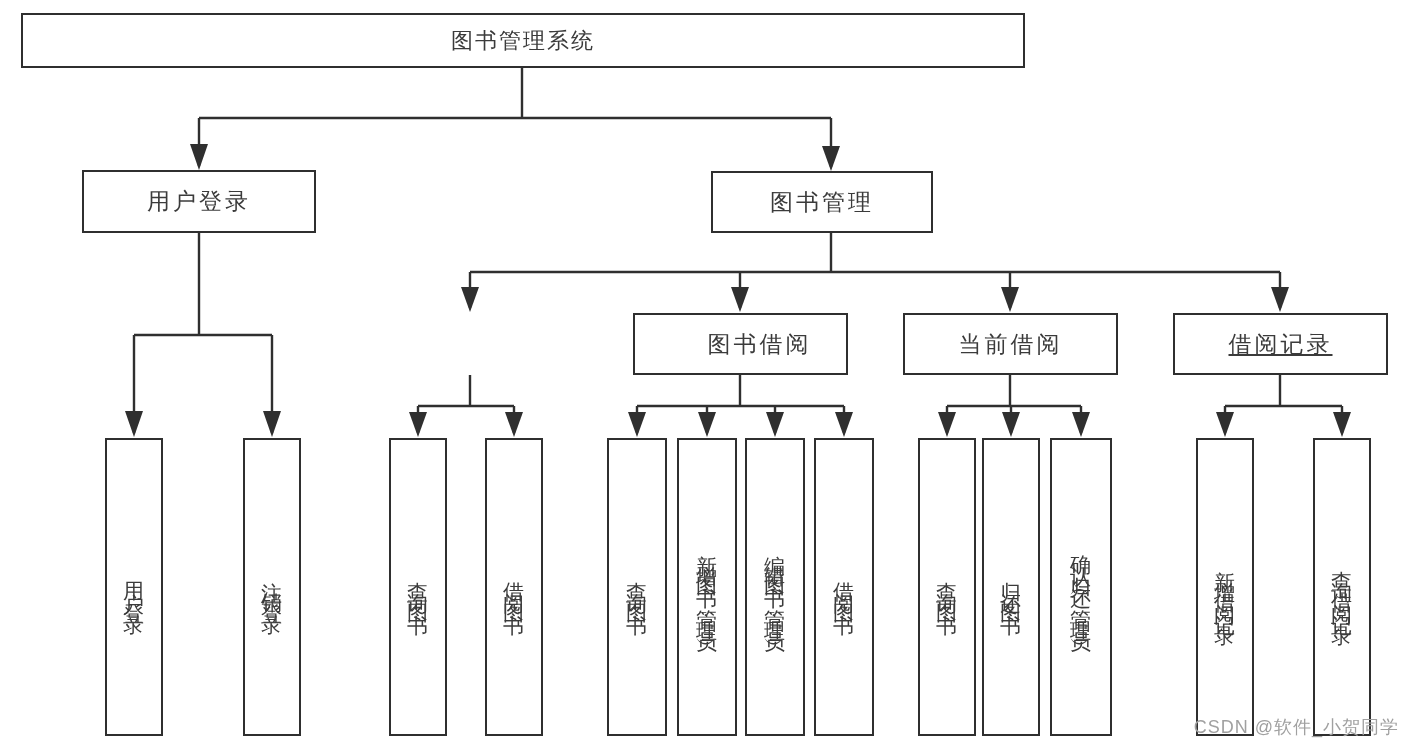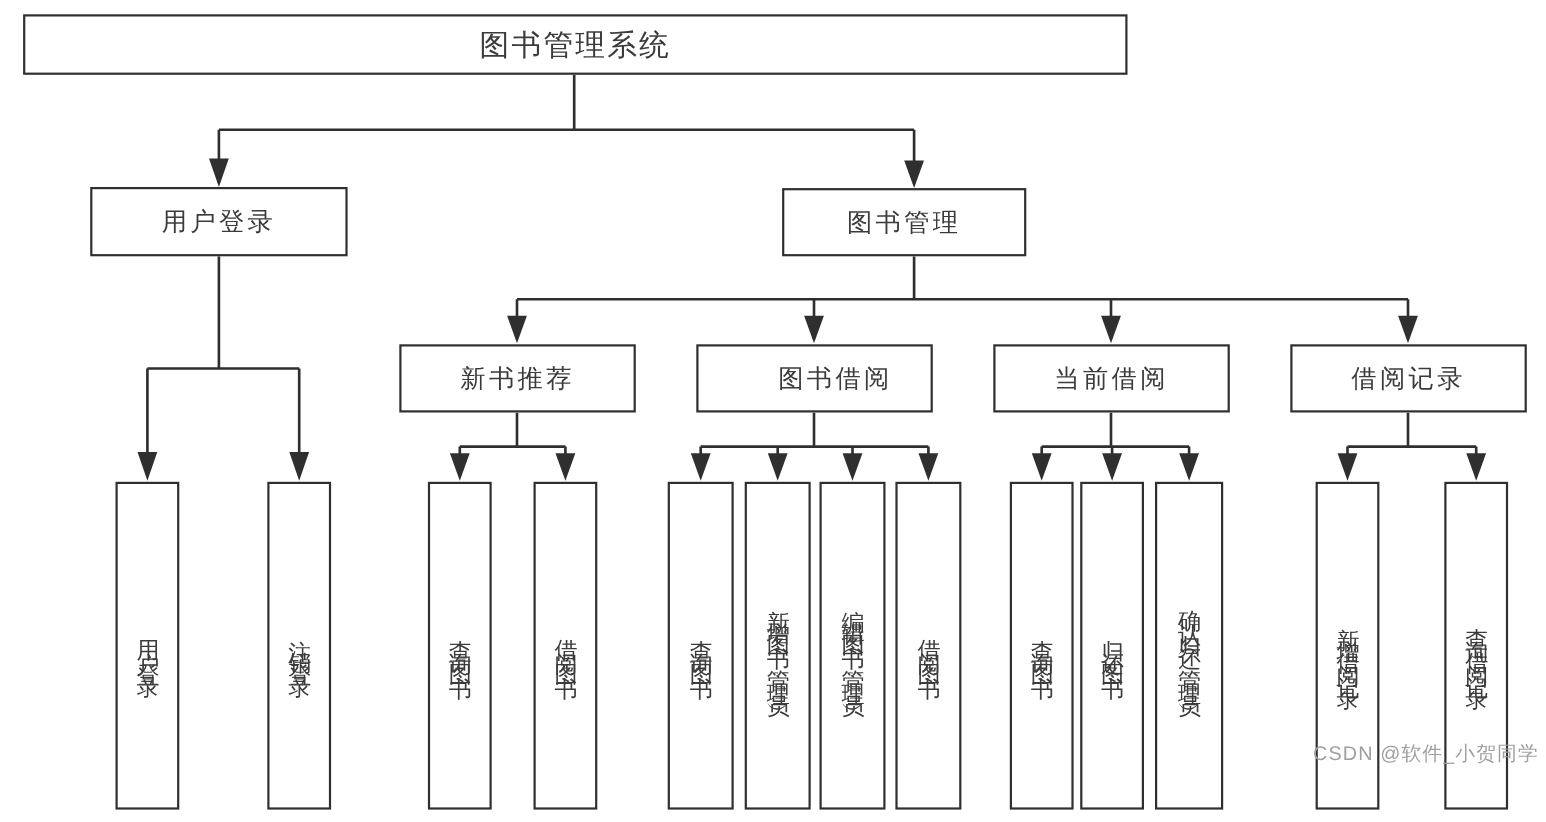--- a/index.html
+++ b/index.html
@@ -23,7 +23,7 @@
     display:flex;align-items:center;justify-content:center;
   }
   .h-node{font-size:23px;letter-spacing:3px;white-space:nowrap;}
-  .root-node{font-size:27px;letter-spacing:2px;}
+  .root-node{font-size:22px;letter-spacing:2px;}
   .leaf-label{
     writing-mode:vertical-rl;text-orientation:mixed;
     font-size:21px;letter-spacing:11px;line-height:1;white-space:nowrap;

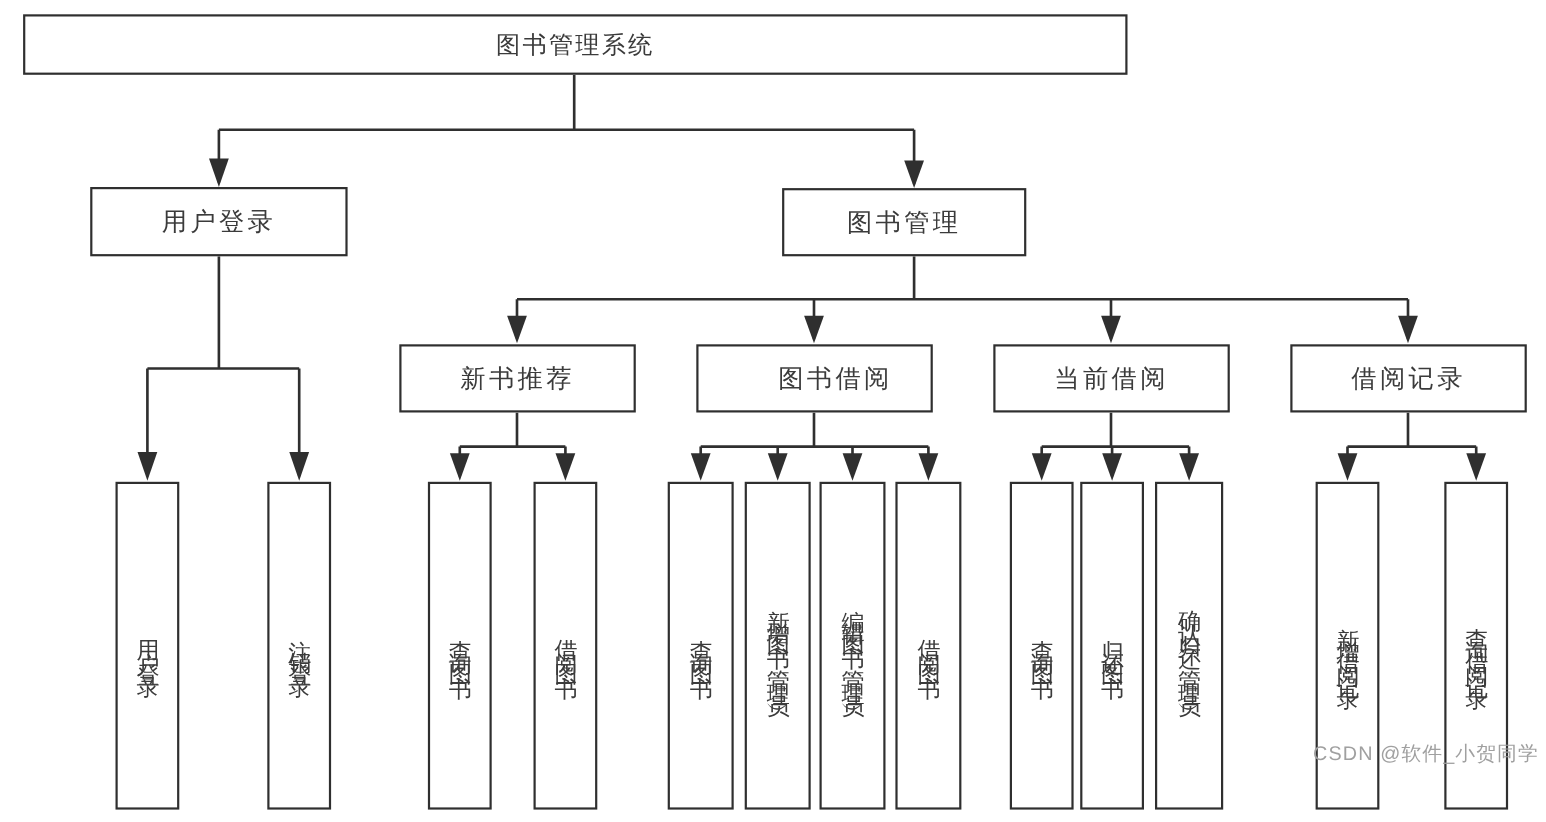--- a/index.html
+++ b/index.html
@@ -93,7 +93,6 @@
   <div class="node h-node" style="left:82px;top:170px;width:234px;height:63px;">用户登录</div>
   <div class="node h-node" style="left:711px;top:171px;width:222px;height:62px;">图书管理</div>
 
-  <div class="node h-node" style="left:363px;top:313px;width:215px;height:62px;">新书推荐</div>
   <div class="node h-node" style="left:633px;top:313px;width:215px;height:62px;padding-left:38px;">图书借阅</div>
   <div class="node h-node" style="left:903px;top:313px;width:215px;height:62px;">当前借阅</div>
   <div class="node h-node" style="left:1173px;top:313px;width:215px;height:62px;">借阅记录</div>

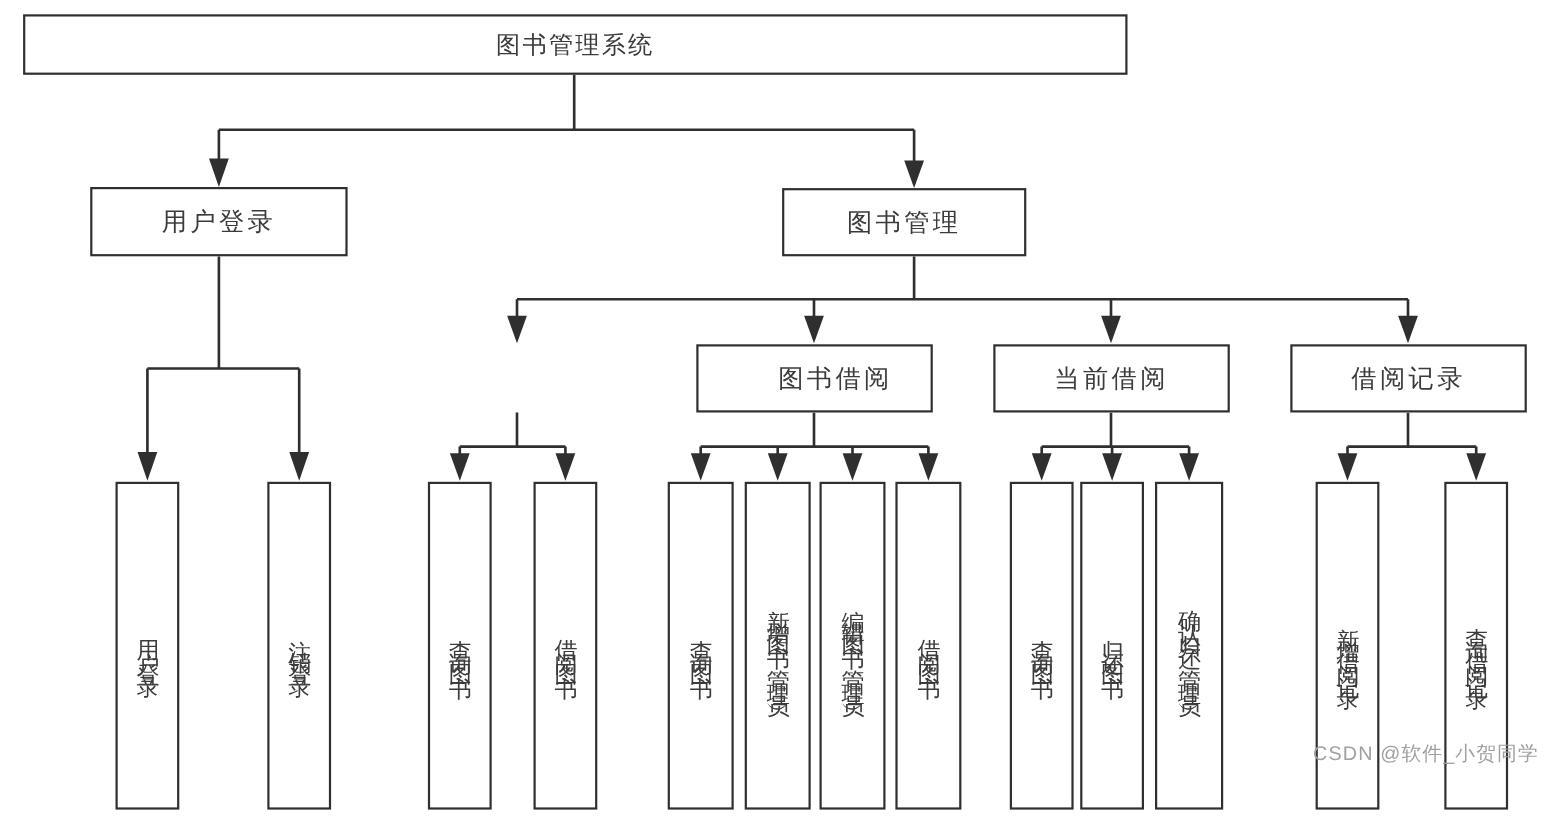--- a/index.html
+++ b/index.html
@@ -95,7 +95,7 @@
 
   <div class="node h-node" style="left:633px;top:313px;width:215px;height:62px;padding-left:38px;">图书借阅</div>
   <div class="node h-node" style="left:903px;top:313px;width:215px;height:62px;">当前借阅</div>
-  <div class="node h-node" style="left:1173px;top:313px;width:215px;height:62px;">借阅记录</div>
+  <div class="node h-node" style="left:1173px;top:313px;width:215px;height:62px;text-decoration:underline;">借阅记录</div>
 
   <div class="node leaf" style="left:105px;top:438px;width:58px;height:298px;">
     <span class="leaf-label">用户登录</span>

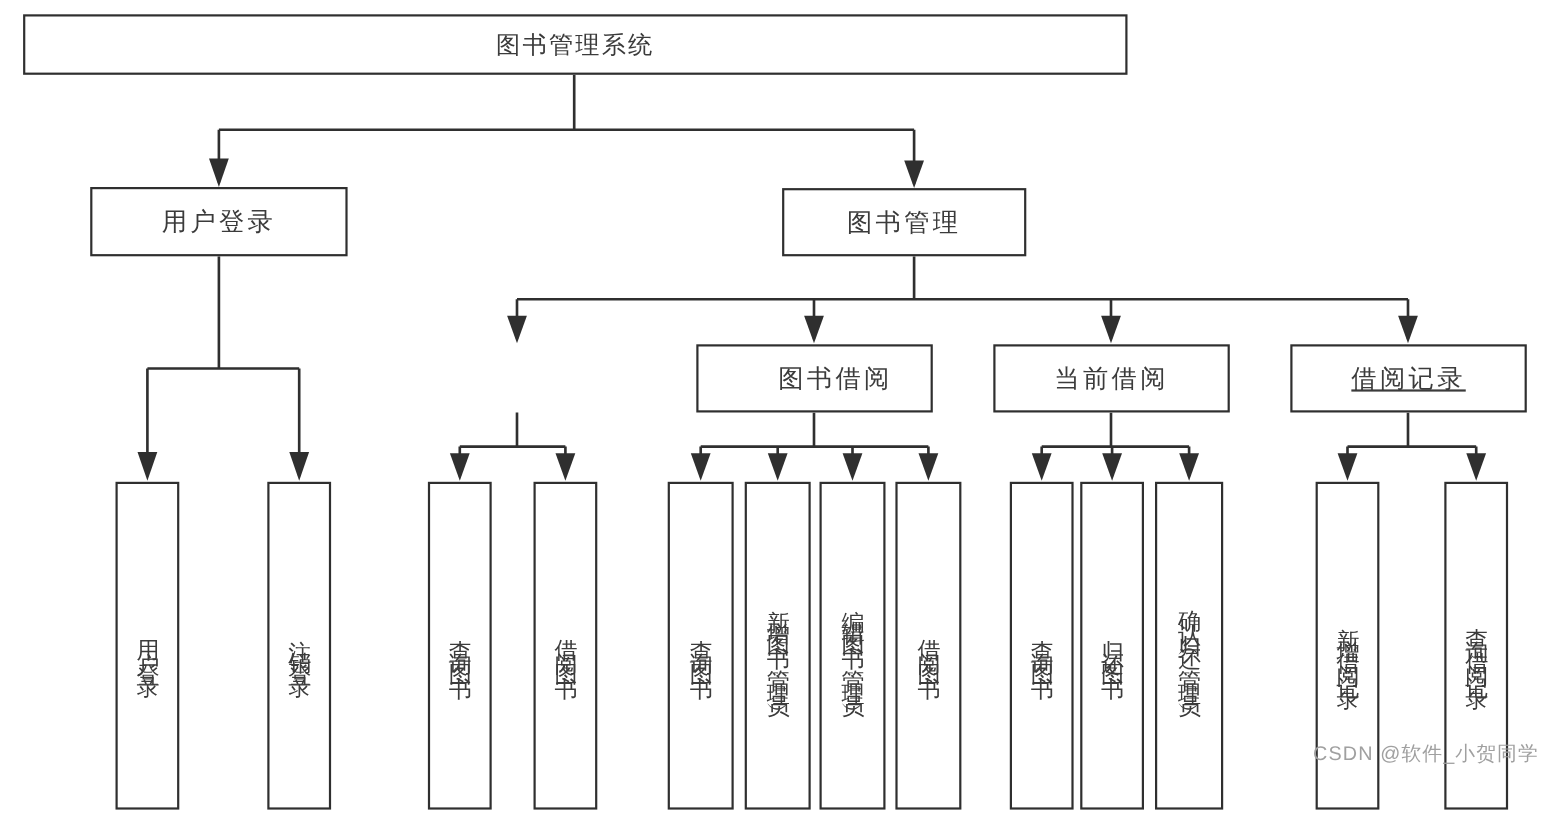--- a/index.html
+++ b/index.html
@@ -29,7 +29,7 @@
     font-size:21px;letter-spacing:11px;line-height:1;white-space:nowrap;
   }
   .watermark{
-    position:absolute;top:673px;right:6px;z-index:5;
+    position:absolute;top:715px;right:6px;z-index:5;
     color:var(--watermark);font-size:18px;letter-spacing:1px;white-space:nowrap;
   }
 </style>

